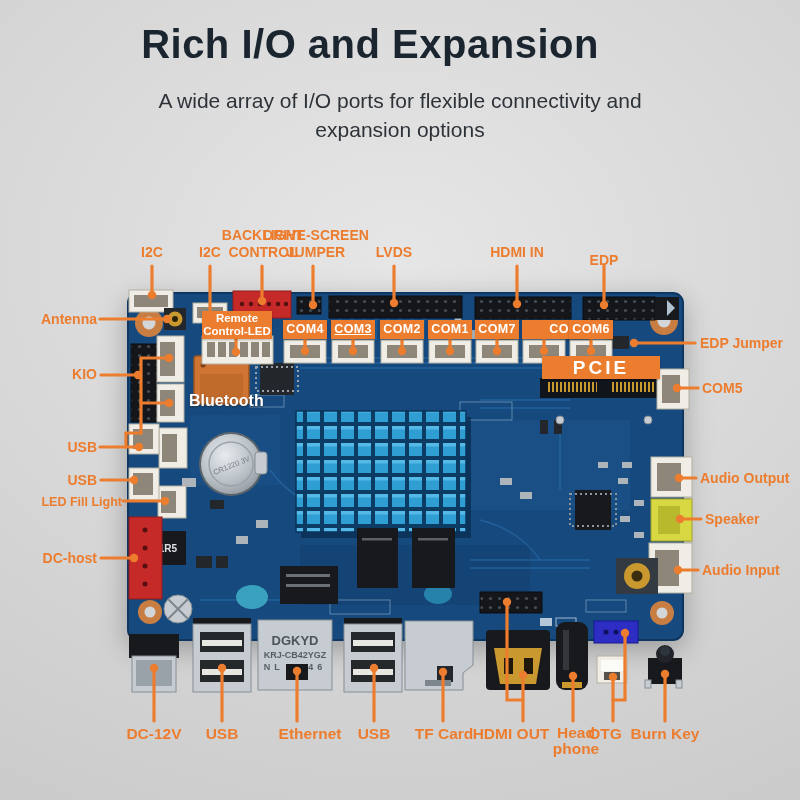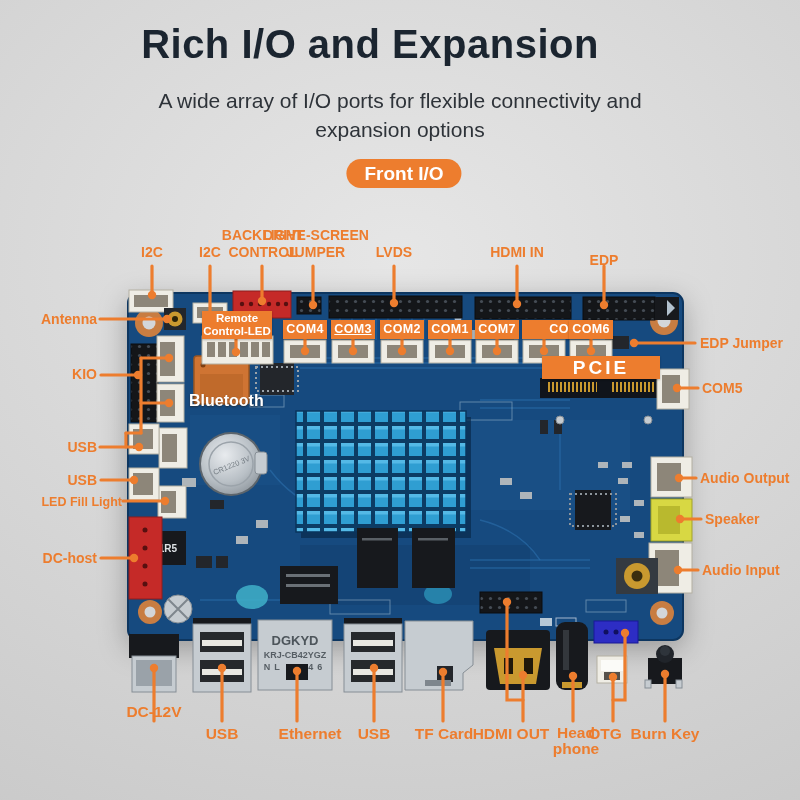--- a/index.html
+++ b/index.html
@@ -52,7 +52,6 @@
 
   <div class="title">Rich I/O and Expansion</div>
   <div class="subtitle"><span>A wide array of I/O ports for flexible connectivity and</span><br><span>expansion options</span></div>
-  <div class="pill">Front I/O</div>
 
   <svg width="800" height="800" viewBox="0 0 800 800">
     <defs>

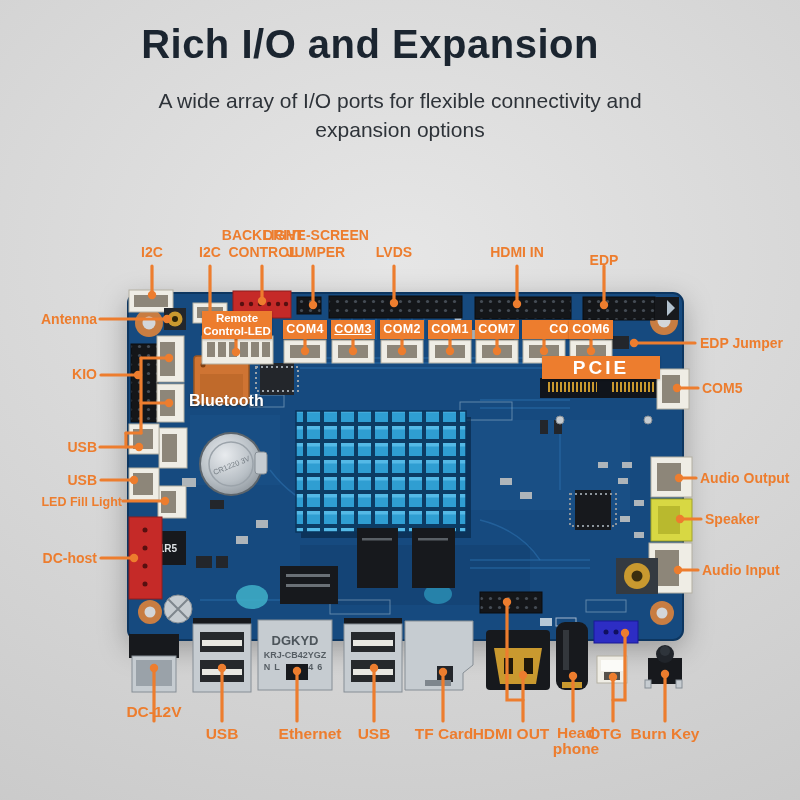--- a/index.html
+++ b/index.html
@@ -451,7 +451,7 @@
   <div class="co" style="left:705px;top:511px;">Speaker</div>
   <div class="co" style="left:702px;top:562px;">Audio Input</div>
 
-  <div class="co c b" style="left:154px;top:703px;">DC-12V</div>
+  <div class="co c b" style="left:154px;top:725px;">DC-12V</div>
   <div class="co c b" style="left:222px;top:725px;">USB</div>
   <div class="co c b" style="left:310px;top:725px;">Ethernet</div>
   <div class="co c b" style="left:374px;top:725px;">USB</div>

